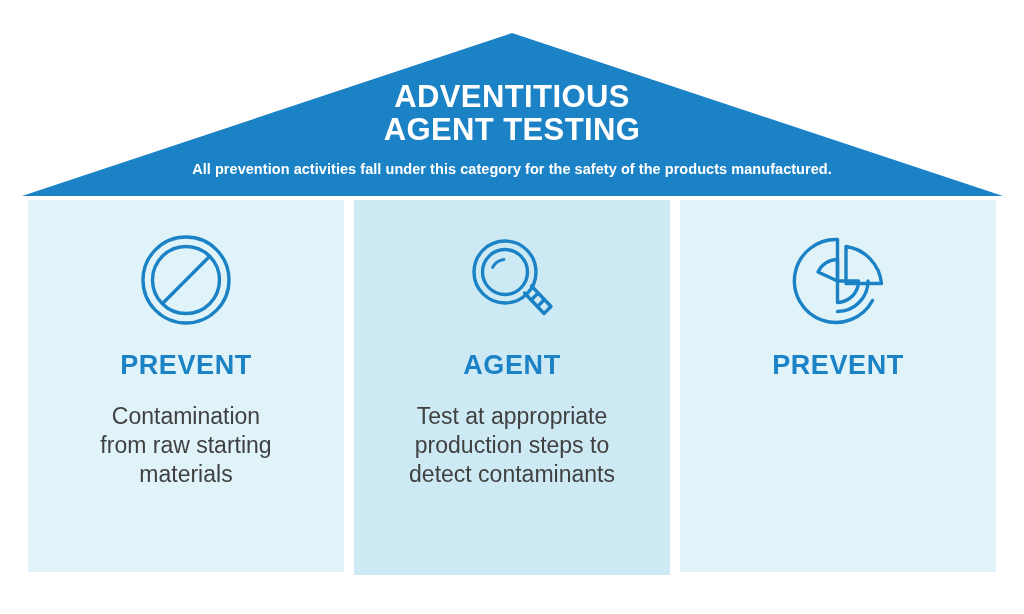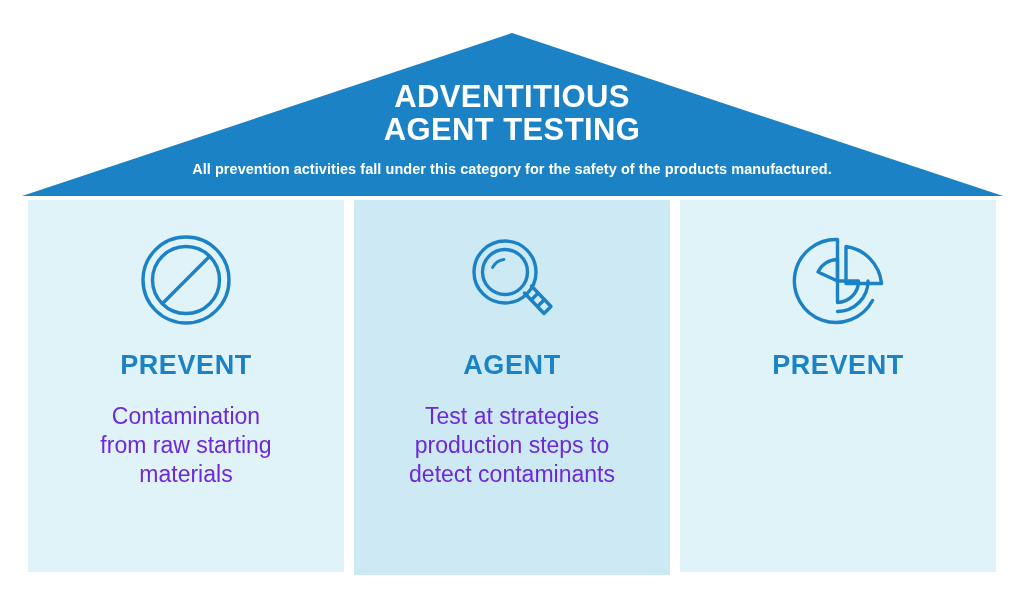--- a/index.html
+++ b/index.html
@@ -127,7 +127,7 @@
   }
   .panel-body {
     margin-top: 22px;
-    color: #6d28d9;
+    color: #404040;
     font-size: 23px;
     font-weight: normal;
     line-height: 29px;

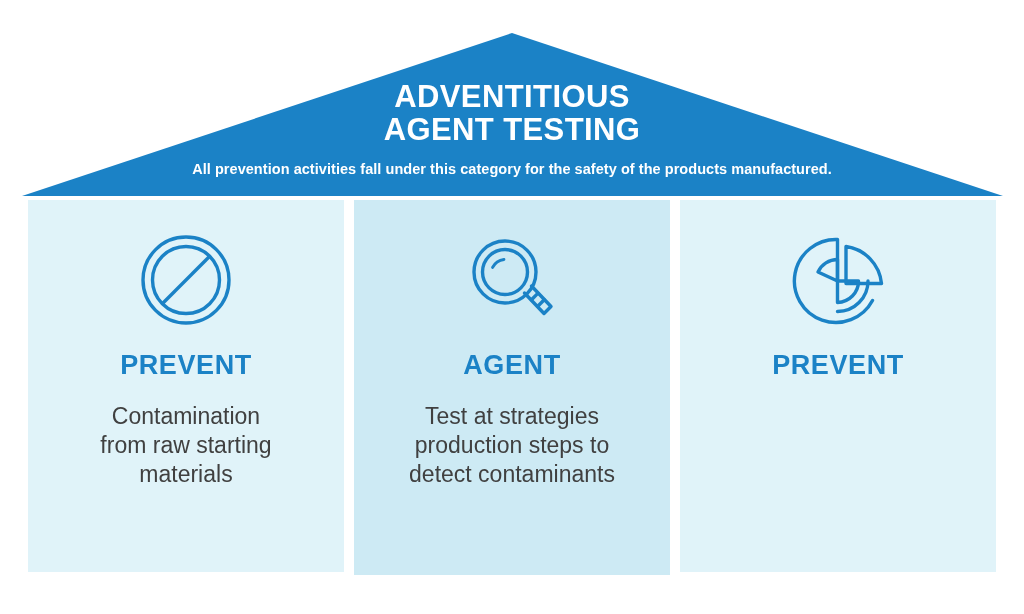--- a/index.html
+++ b/index.html
@@ -178,7 +178,7 @@
         </svg>
       </div>
       <div class="panel-heading">AGENT</div>
-      <div class="panel-body">Test at strategies
+      <div class="panel-body">Test at appropriate
 production steps to
 detect contaminants</div>
     </div>

